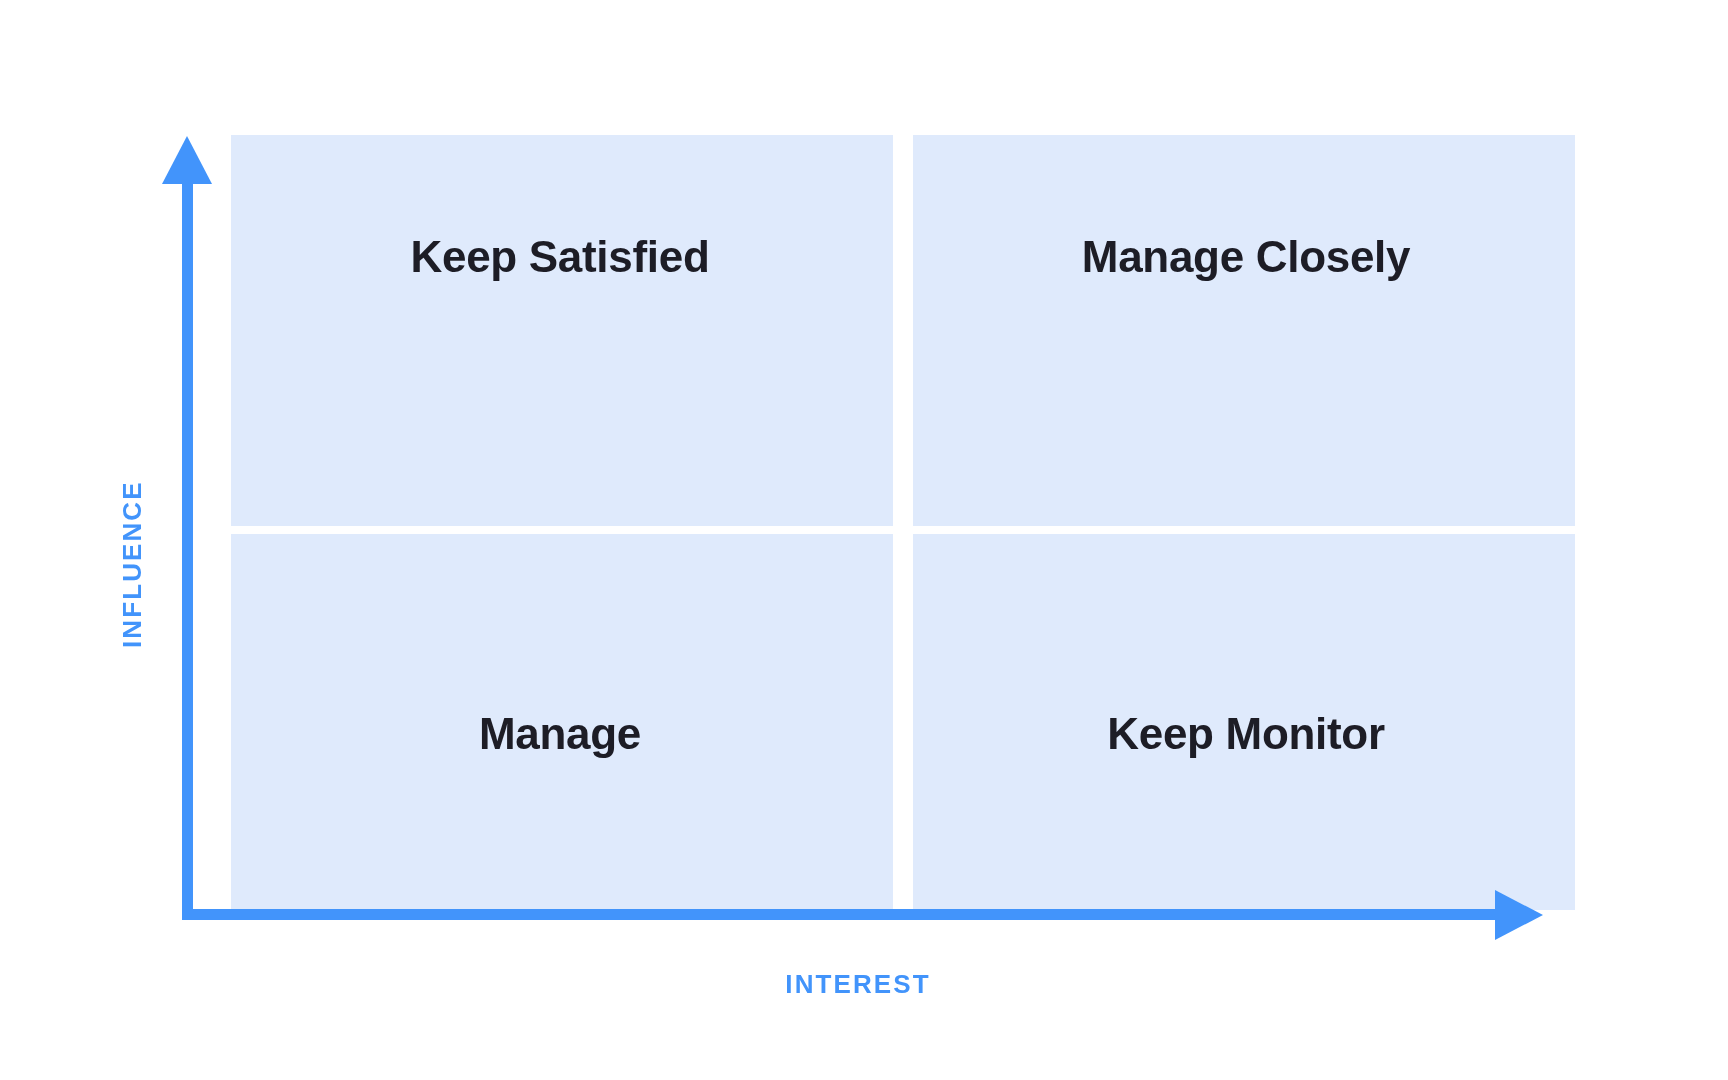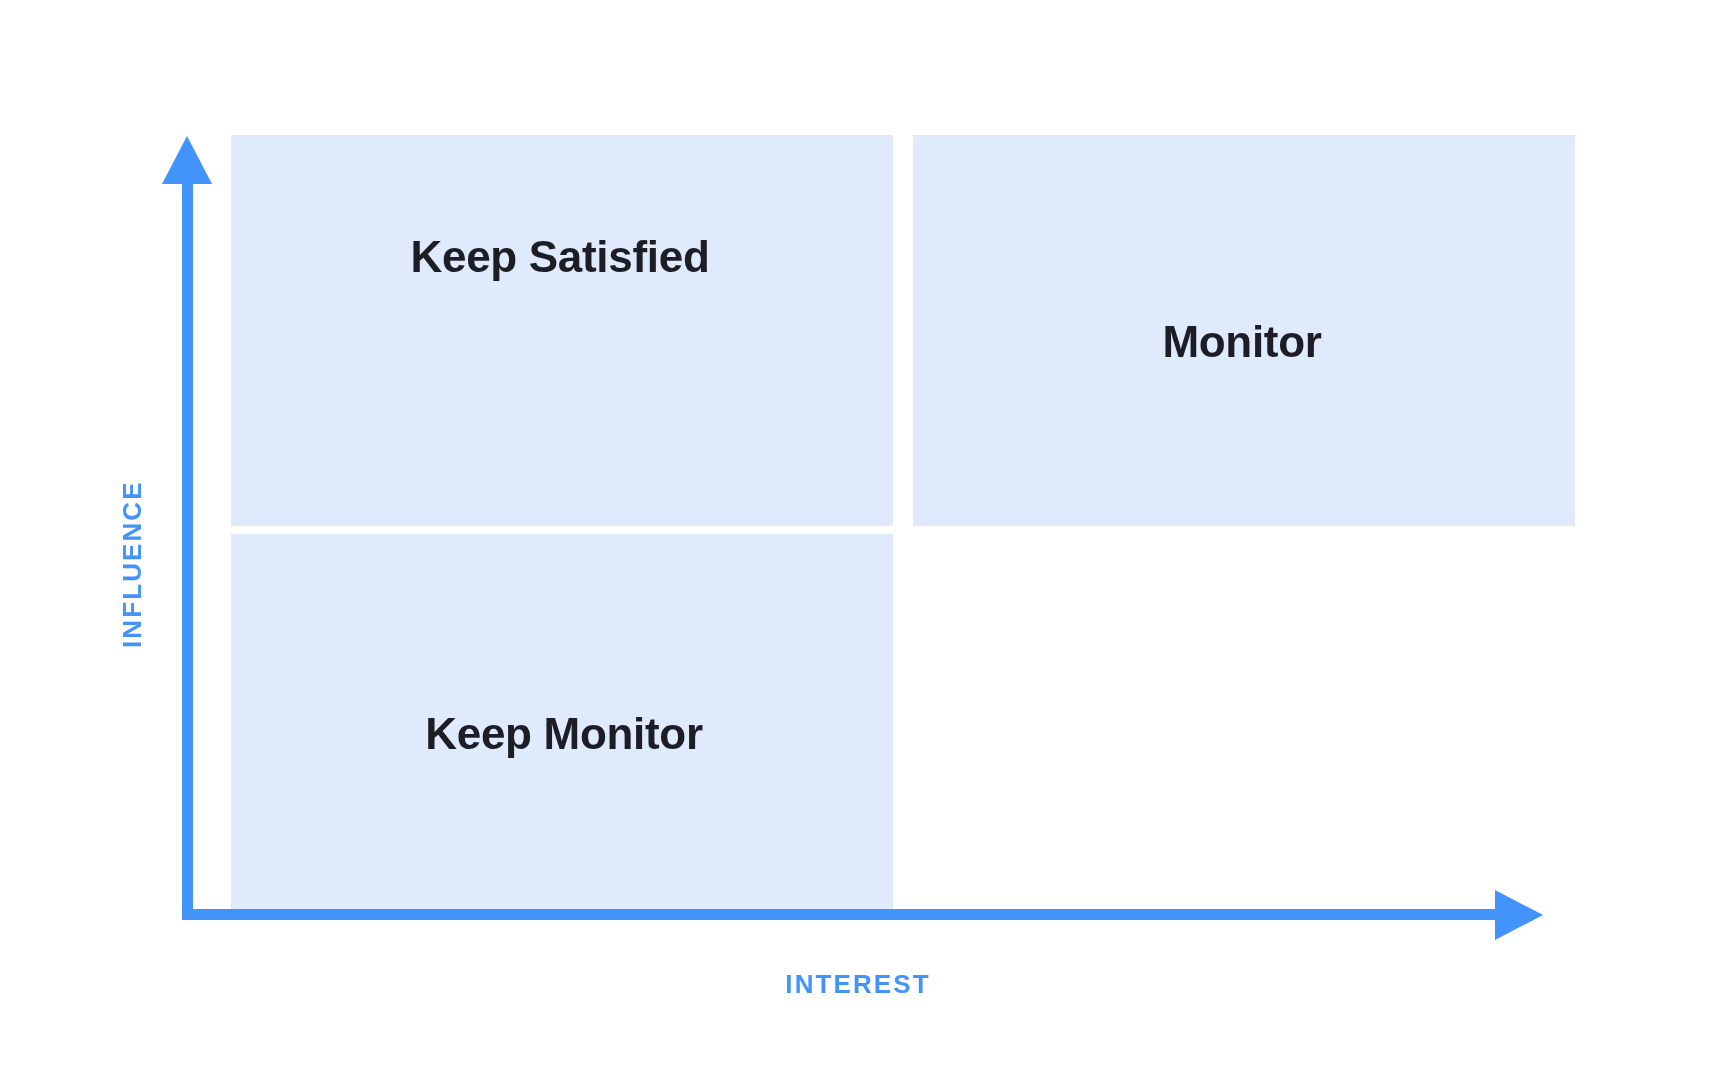--- a/index.html
+++ b/index.html
@@ -133,6 +133,9 @@
       <span class="quadrant-label">Keep Satisfied</span>
     </div>
 
+    <div class="quadrant q-tr">
+      <span class="quadrant-label">Manage Closely</span>
+    </div>
 
     <div class="quadrant q-bl">
       <span class="quadrant-label">Monitor</span>

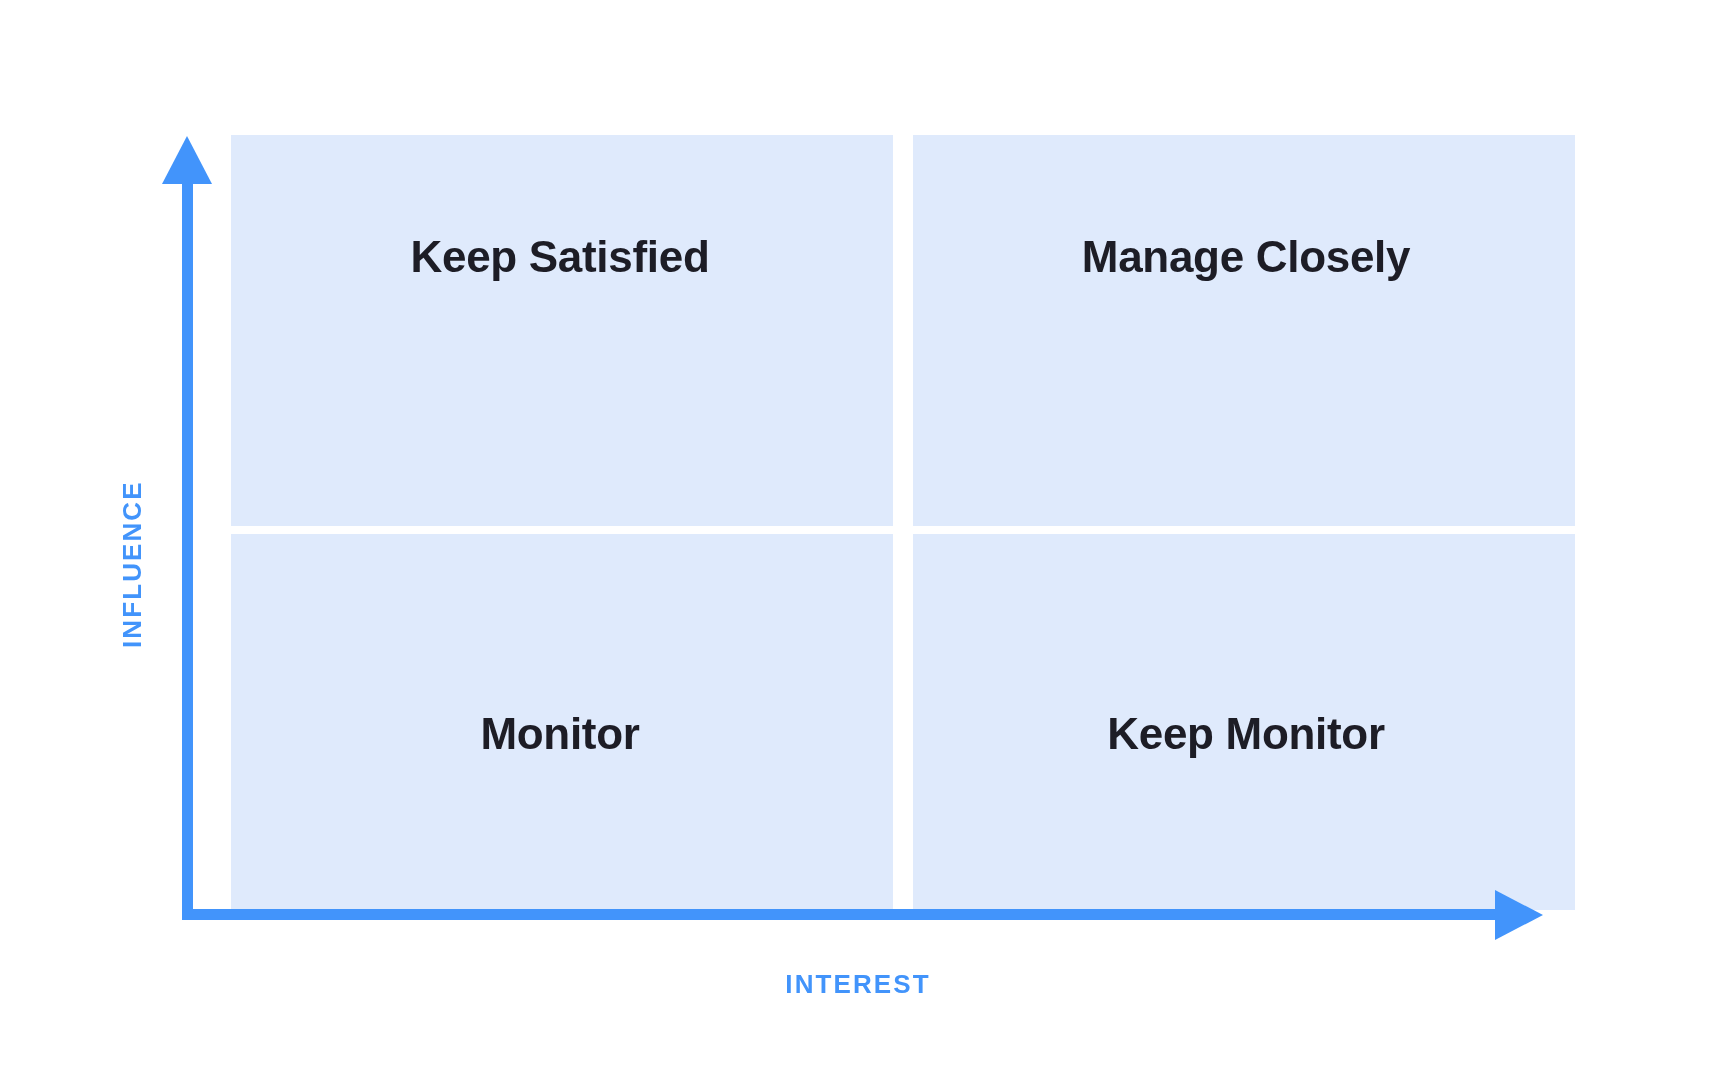--- a/index.html
+++ b/index.html
@@ -138,7 +138,7 @@
     </div>
 
     <div class="quadrant q-bl">
-      <span class="quadrant-label">Monitor</span>
+      <span class="quadrant-label">Manage</span>
     </div>
 
     <div class="quadrant q-br">

